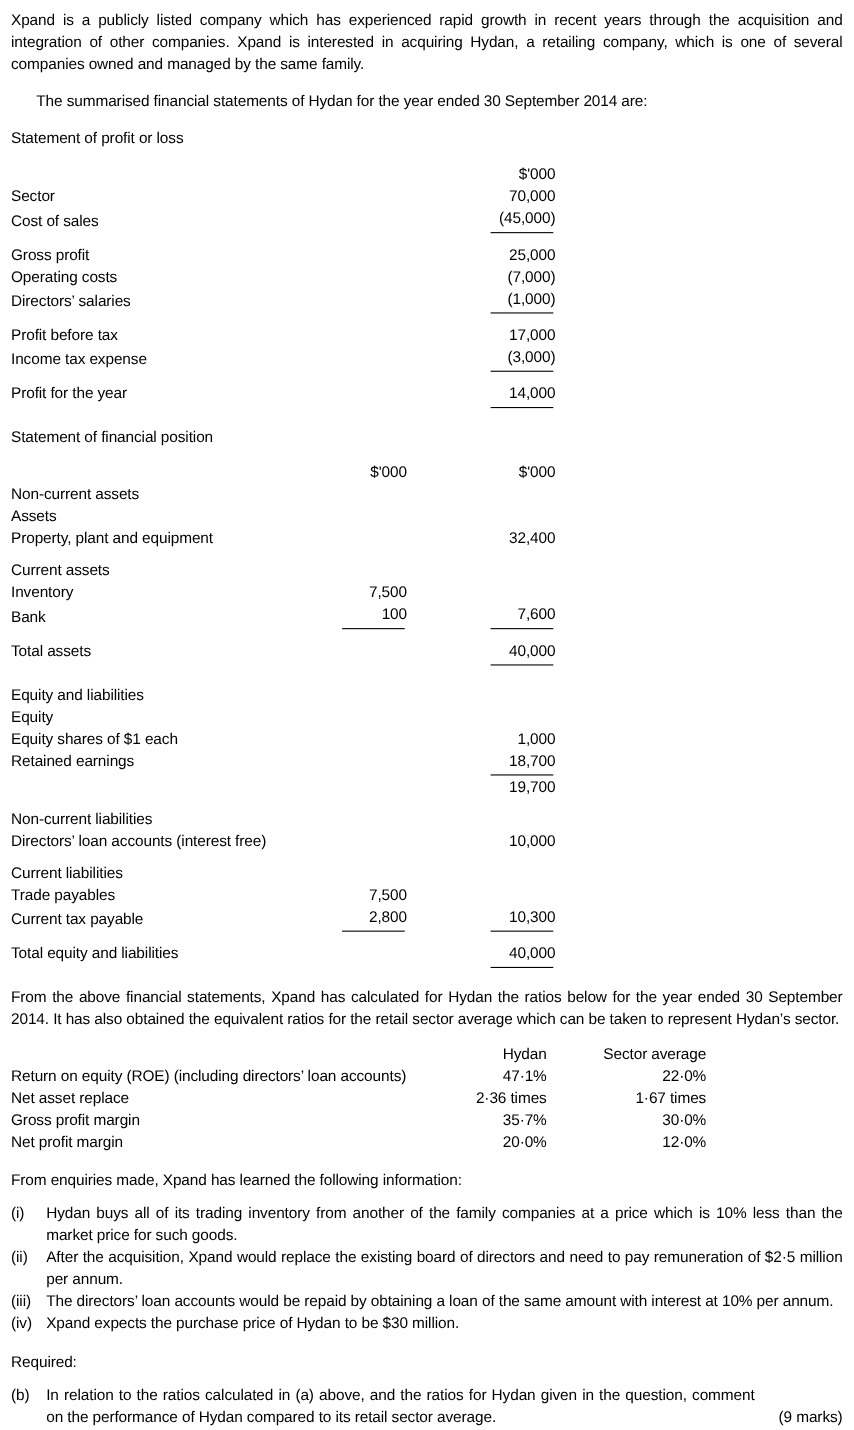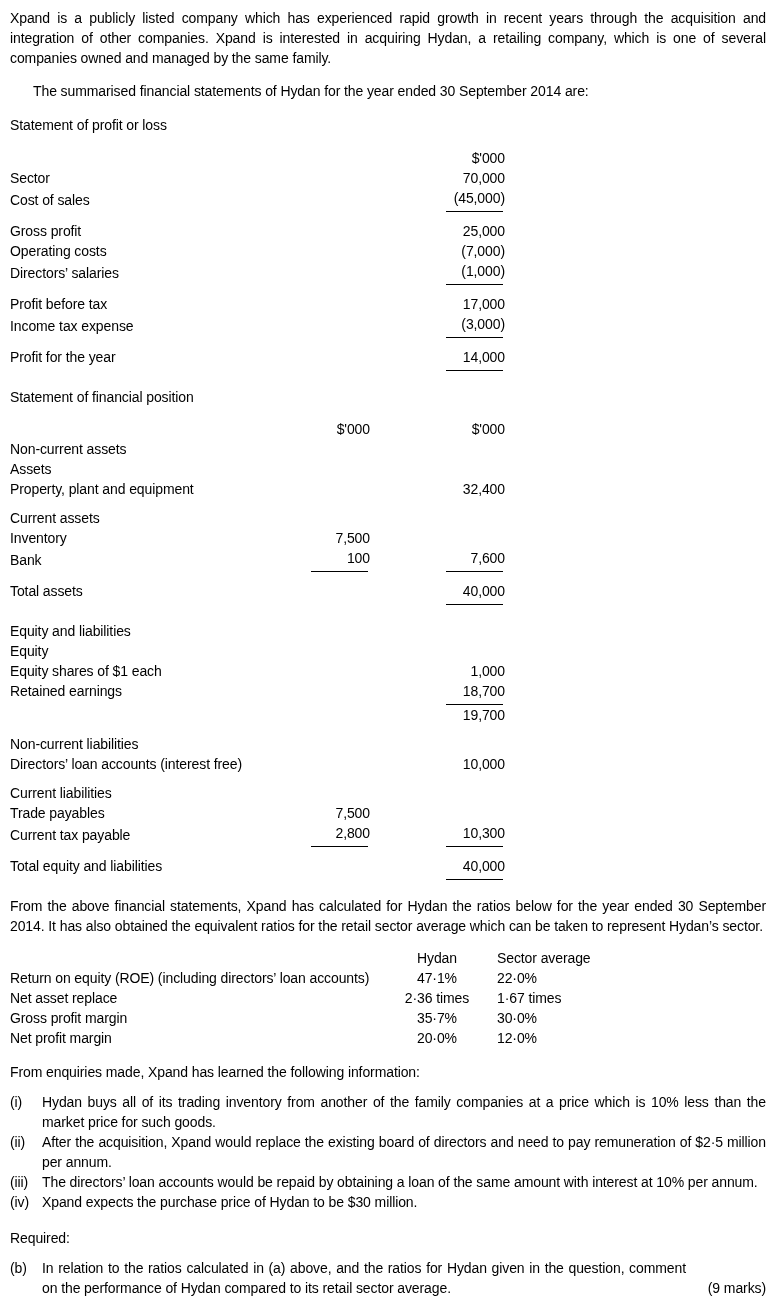--- a/index.html
+++ b/index.html
@@ -31,7 +31,7 @@
   
   .rrow { display:flex; align-items:flex-start; }
   .rrow .rlbl { flex:1 1 0; min-width:0; white-space:nowrap; overflow:visible; }
-  .rrow .rc1 { width:120px; text-align:center; flex:none; }
+  .rrow .rc1 { width:120px; text-align:right; flex:none; }
   .rrow .rc2 { width:145px; flex:none; }
   .rrow .rsp { width:124px; flex:none; }
 

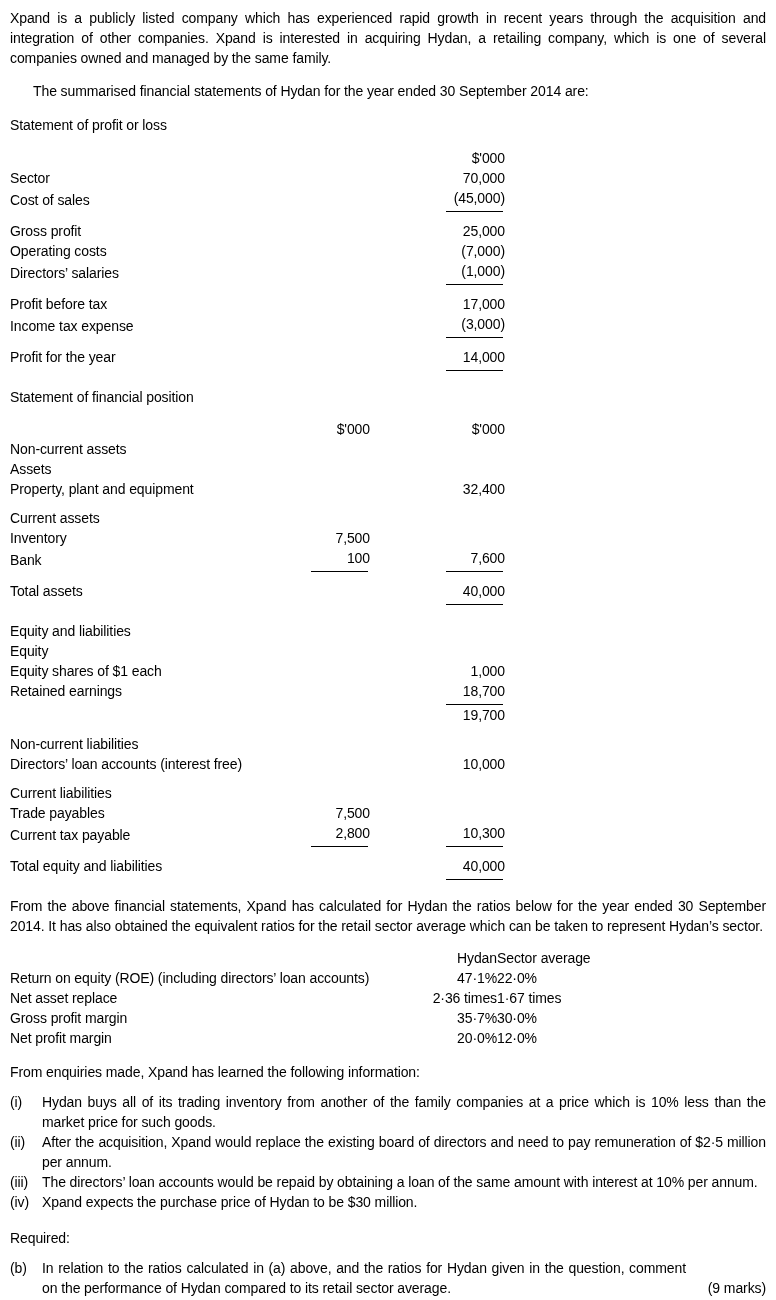--- a/index.html
+++ b/index.html
@@ -32,7 +32,7 @@
   .rrow { display:flex; align-items:flex-start; }
   .rrow .rlbl { flex:1 1 0; min-width:0; white-space:nowrap; overflow:visible; }
   .rrow .rc1 { width:120px; text-align:right; flex:none; }
-  .rrow .rc2 { width:145px; flex:none; }
+  .rrow .rc2 { width:145px; text-align:right; flex:none; }
   .rrow .rsp { width:124px; flex:none; }
 
   

